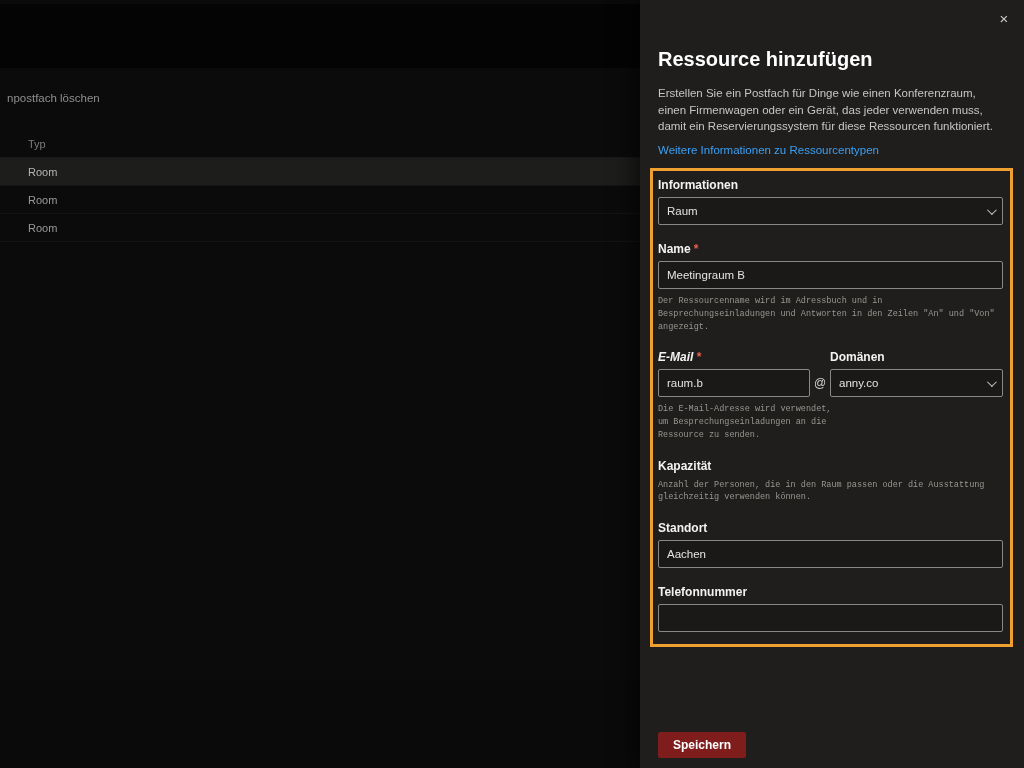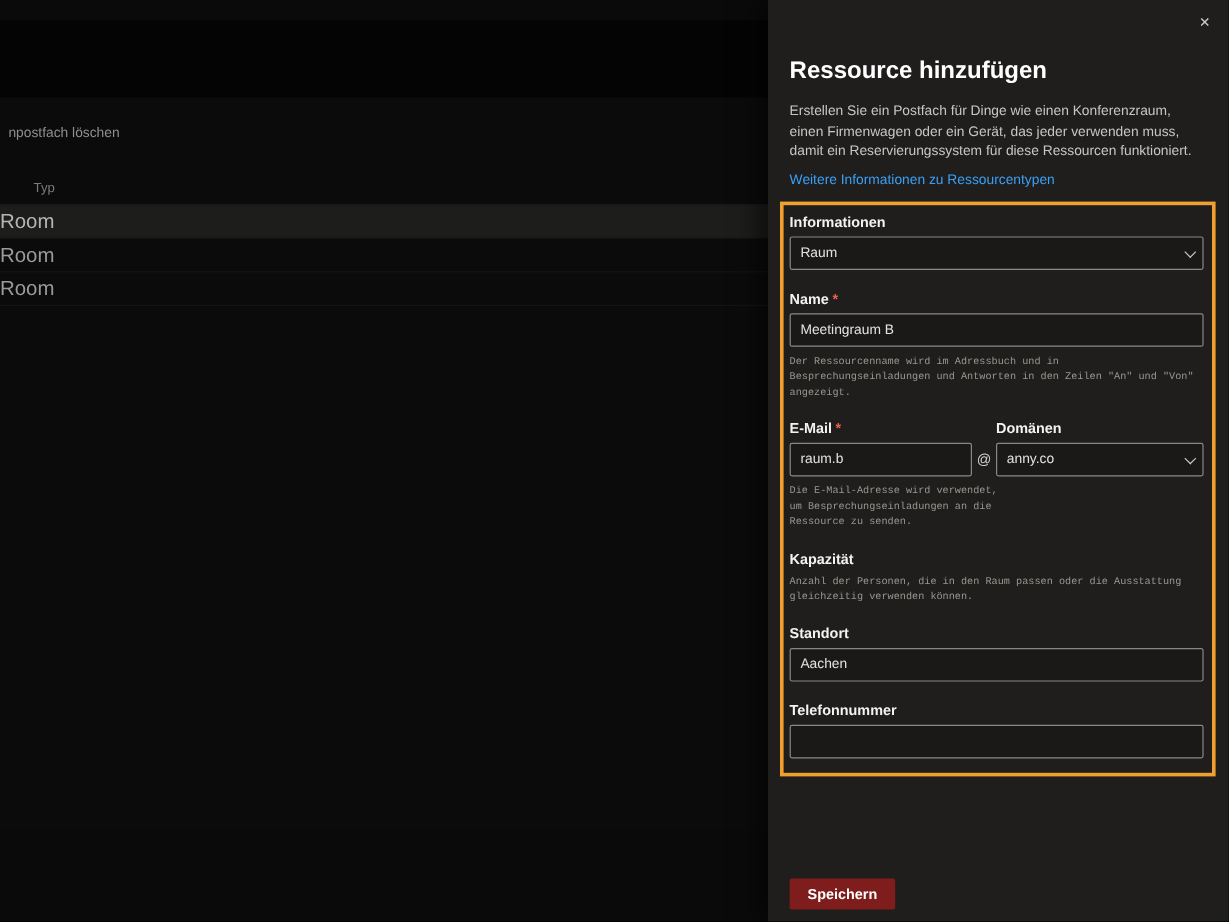--- a/index.html
+++ b/index.html
@@ -8,7 +8,7 @@
   #screen { position:relative; width:1024px; height:768px; background:#0a0a0a; }
 
   
-  .main { position:absolute; left:0; top:17px; width:640px; height:676px; background:#0b0b0b; }
+  .main { position:absolute; left:0; top:4px; width:640px; height:676px; background:#0b0b0b; }
   .main-topbar { height:64px; background:#040404; }
   .toolbar-text { position:absolute; left:7px; top:88px; font-size:11.5px; color:#8f8f8f; }
   .table { position:absolute; left:0; top:126px; width:640px; }

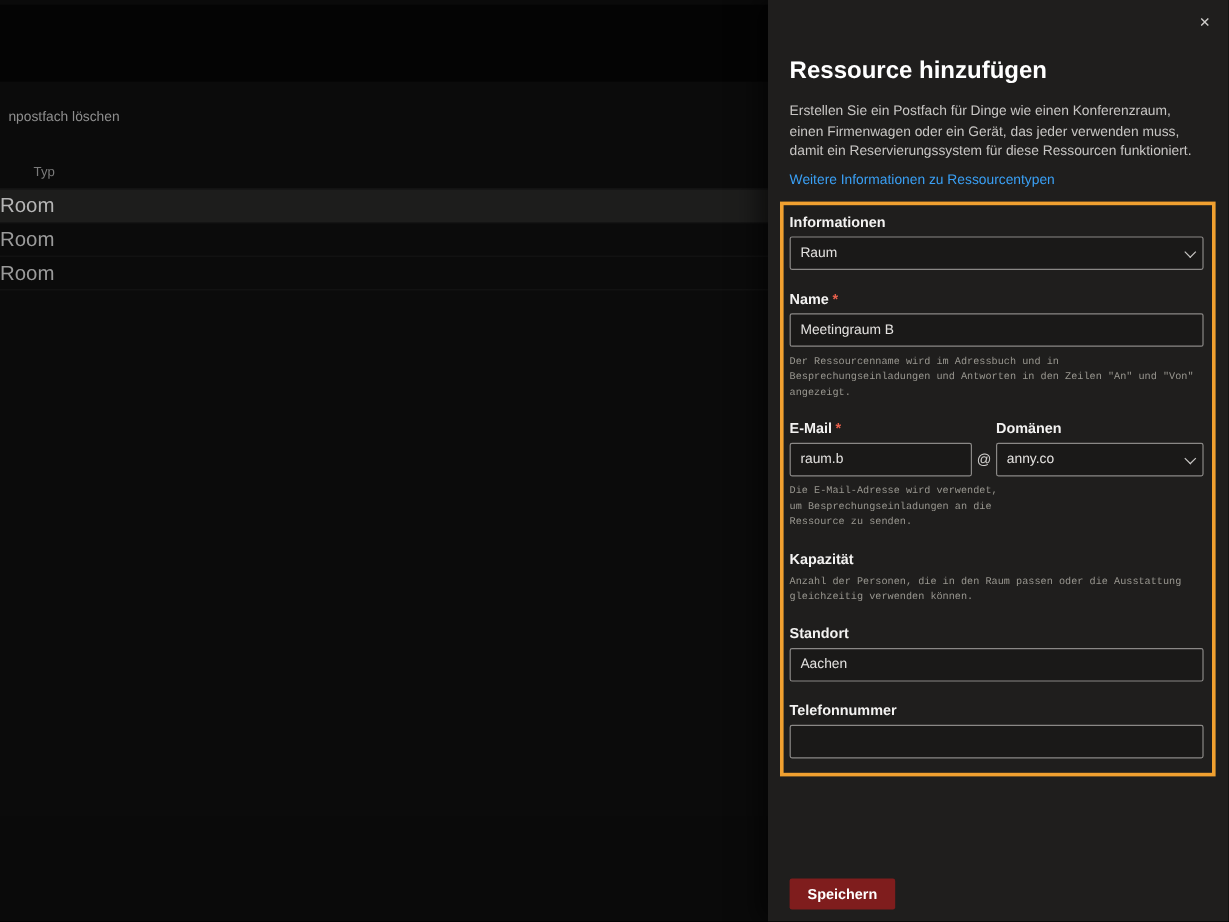--- a/index.html
+++ b/index.html
@@ -14,7 +14,7 @@
   .table { position:absolute; left:0; top:126px; width:640px; }
   .table-header { height:28px; line-height:28px; padding-left:28px; font-size:11px; color:#7b7b7b;
                   border-bottom:1px solid #191919; }
-  .table-row { height:28px; line-height:28px; font-size:17px; color:#9a9a9a;
+  .table-row { height:28px; line-height:28px; padding-left:28px; font-size:11px; color:#9a9a9a;
                border-bottom:1px solid #141414; }
   .table-row.selected { background:#1d1d1c; color:#b5b5b5; }
 

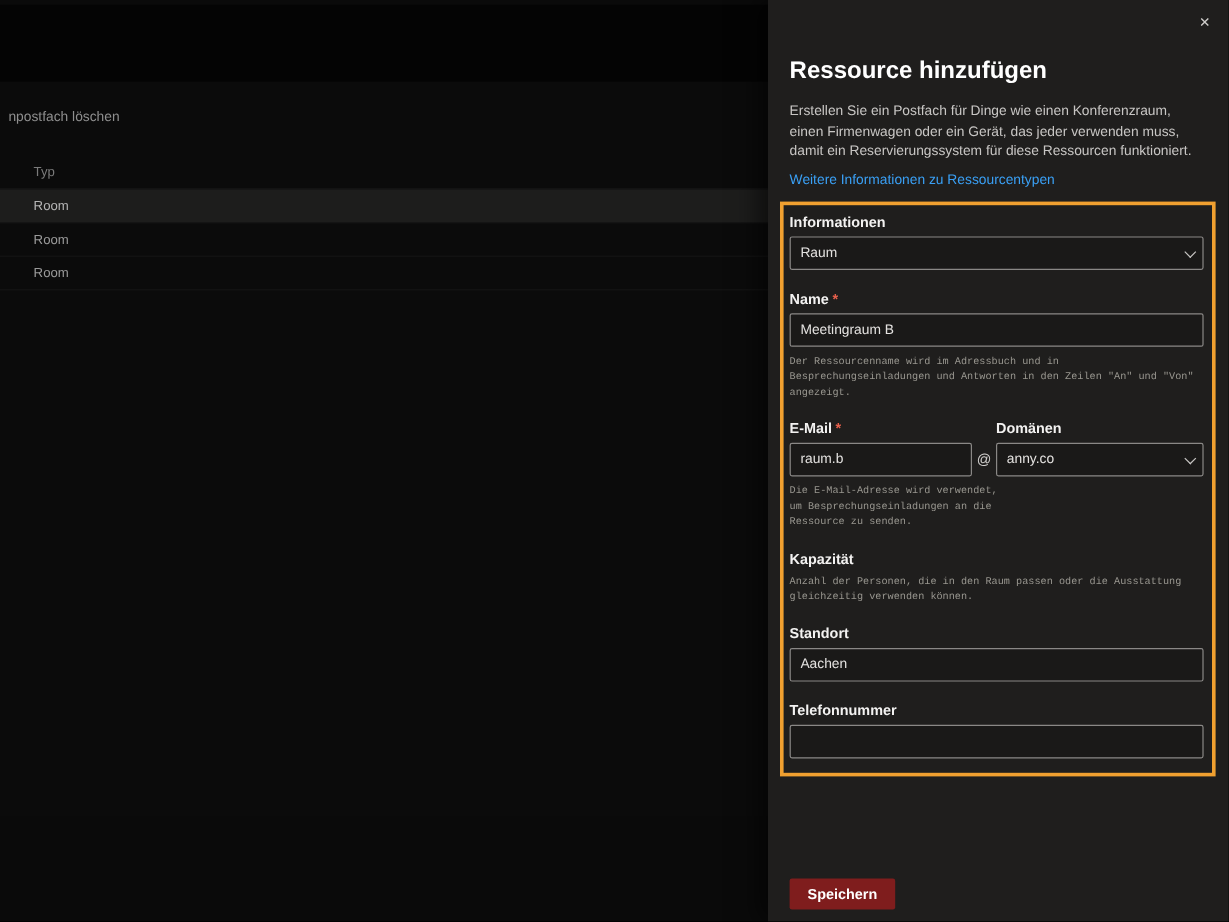--- a/index.html
+++ b/index.html
@@ -48,7 +48,7 @@
   .help { margin-top:6px; font-size:8.5px; line-height:1.5; color:#98968f;font-family:Liberation Mono, monospace; }
 
   .email-labels { display:flex; }
-  .email-labels .col1 { width:172px; }
+  .email-labels .col1 { width:172px;font-style:italic; }
   .email-row { display:flex; align-items:center; margin-top:5px; }
   .email-row .email-input { width:152px; flex:none; }
   .at-sign { width:20px; text-align:center; font-size:12px; color:#d2d0ce; flex:none; }

